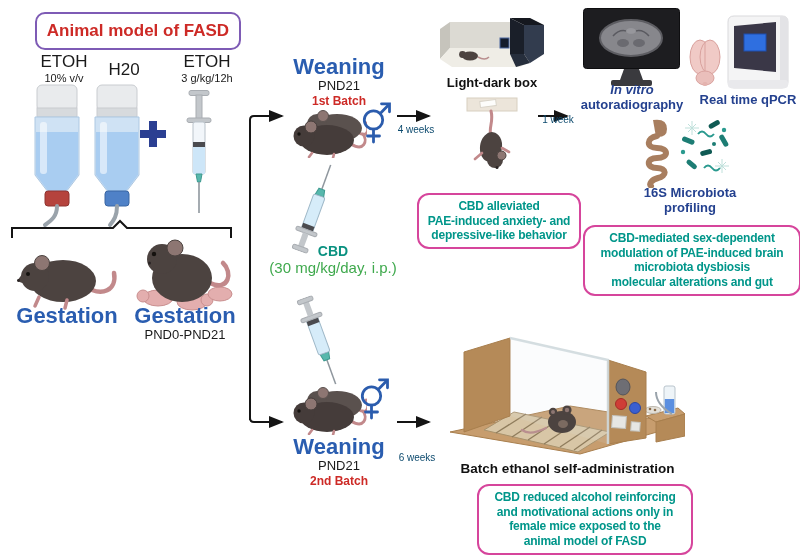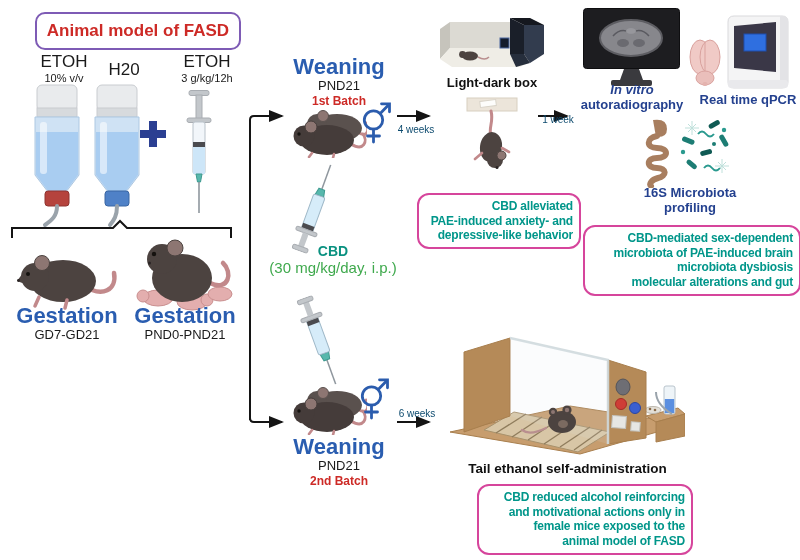--- a/index.html
+++ b/index.html
@@ -23,7 +23,7 @@
   .rbox{position:absolute;border:2.5px solid #d6459c;border-radius:12px;background:#fff;
         padding:4px 6px;color:#00968a;font-weight:bold;font-size:12px;
         line-height:1.22;text-align:center;letter-spacing:-0.2px;}
-  .rbox div{white-space:nowrap;text-align:right;}
+  .rbox div{white-space:nowrap;}
   .syr-rot1{transform:rotate(20deg);}
   .syr-rot2{transform:rotate(160deg);}
 </style>

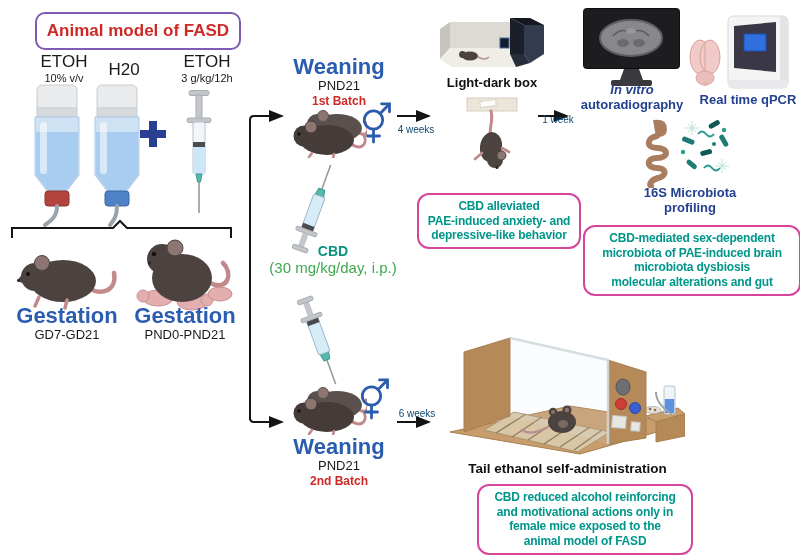--- a/index.html
+++ b/index.html
@@ -322,7 +322,7 @@
 
   <div class="rbox" style="left:583px;top:225px;width:202px;">
     <div>CBD-mediated sex-dependent</div>
-    <div>microbiota of PAE-induced brain</div>
+    <div>modulation of PAE-induced brain</div>
     <div>microbiota dysbiosis</div>
     <div>molecular alterations and gut</div>
   </div>

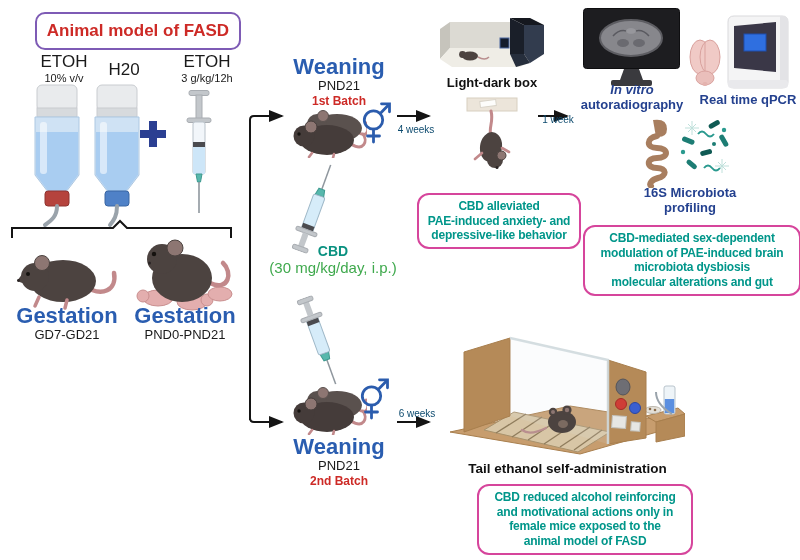--- a/index.html
+++ b/index.html
@@ -107,7 +107,6 @@
   </svg>
   <div class="abs ctr" style="left:8px;top:304px;width:118px;">
     <div class="stage">Gestation</div>
-    <div class="pnd">GD7-GD21</div>
   </div>
 
   <svg class="abs" style="left:130px;top:238px" width="105" height="74" viewBox="0 0 105 74">

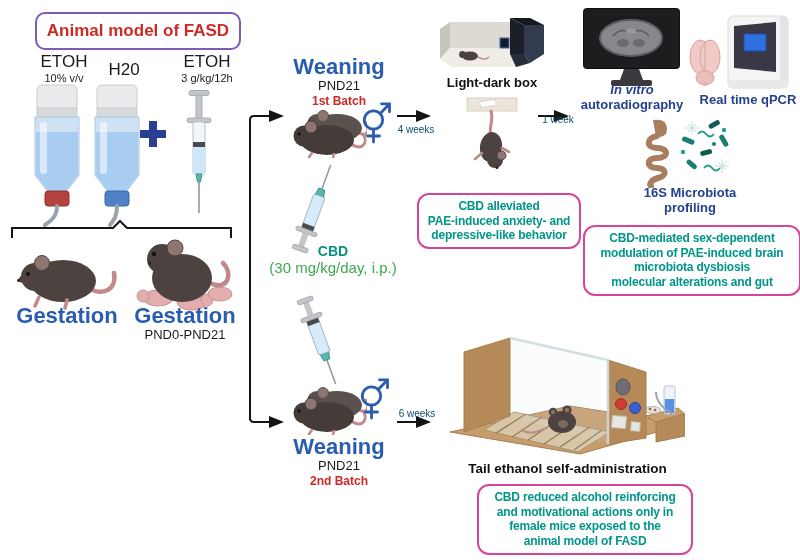--- a/index.html
+++ b/index.html
@@ -224,7 +224,7 @@
     <div class="batch">2nd Batch</div>
   </div>
 
-  <div class="abs ctr weeks" style="left:392px;top:408px;width:50px;">6 weeks</div>
+  <div class="abs ctr weeks" style="left:392px;top:452px;width:50px;">6 weeks</div>
 
   <svg class="abs" style="left:436px;top:16px" width="112" height="58" viewBox="0 0 112 58">
     <polygon points="14,6 74,6 74,32 14,32" fill="#dcdad3"></polygon>

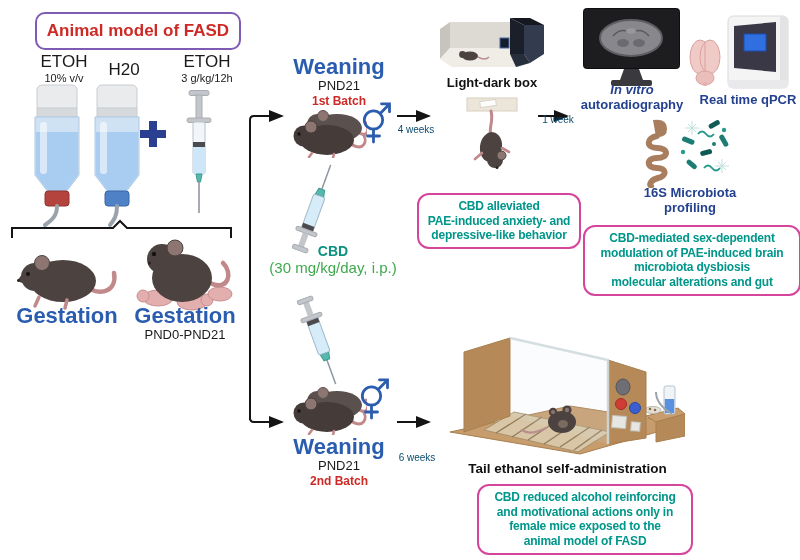--- a/index.html
+++ b/index.html
@@ -362,7 +362,7 @@
     <ellipse cx="113" cy="94" rx="5" ry="4" fill="#7b6a60"></ellipse>
     <path d="M222,84 C212,78 206,70 206,62" stroke="#9aa3ab" stroke-width="2" fill="none"></path>
   </svg>
-  <div class="abs ctr testlbl" style="left:450px;top:461px;width:235px;font-size:13.5px;">Tail ethanol self-administration</div>
+  <div class="abs ctr testlbl" style="left:450px;top:461px;width:235px;font-size:13.5px;">Batch ethanol self-administration</div>
 
   <div class="rbox" style="left:477px;top:484px;width:200px;">
     <div>CBD reduced alcohol reinforcing</div>

